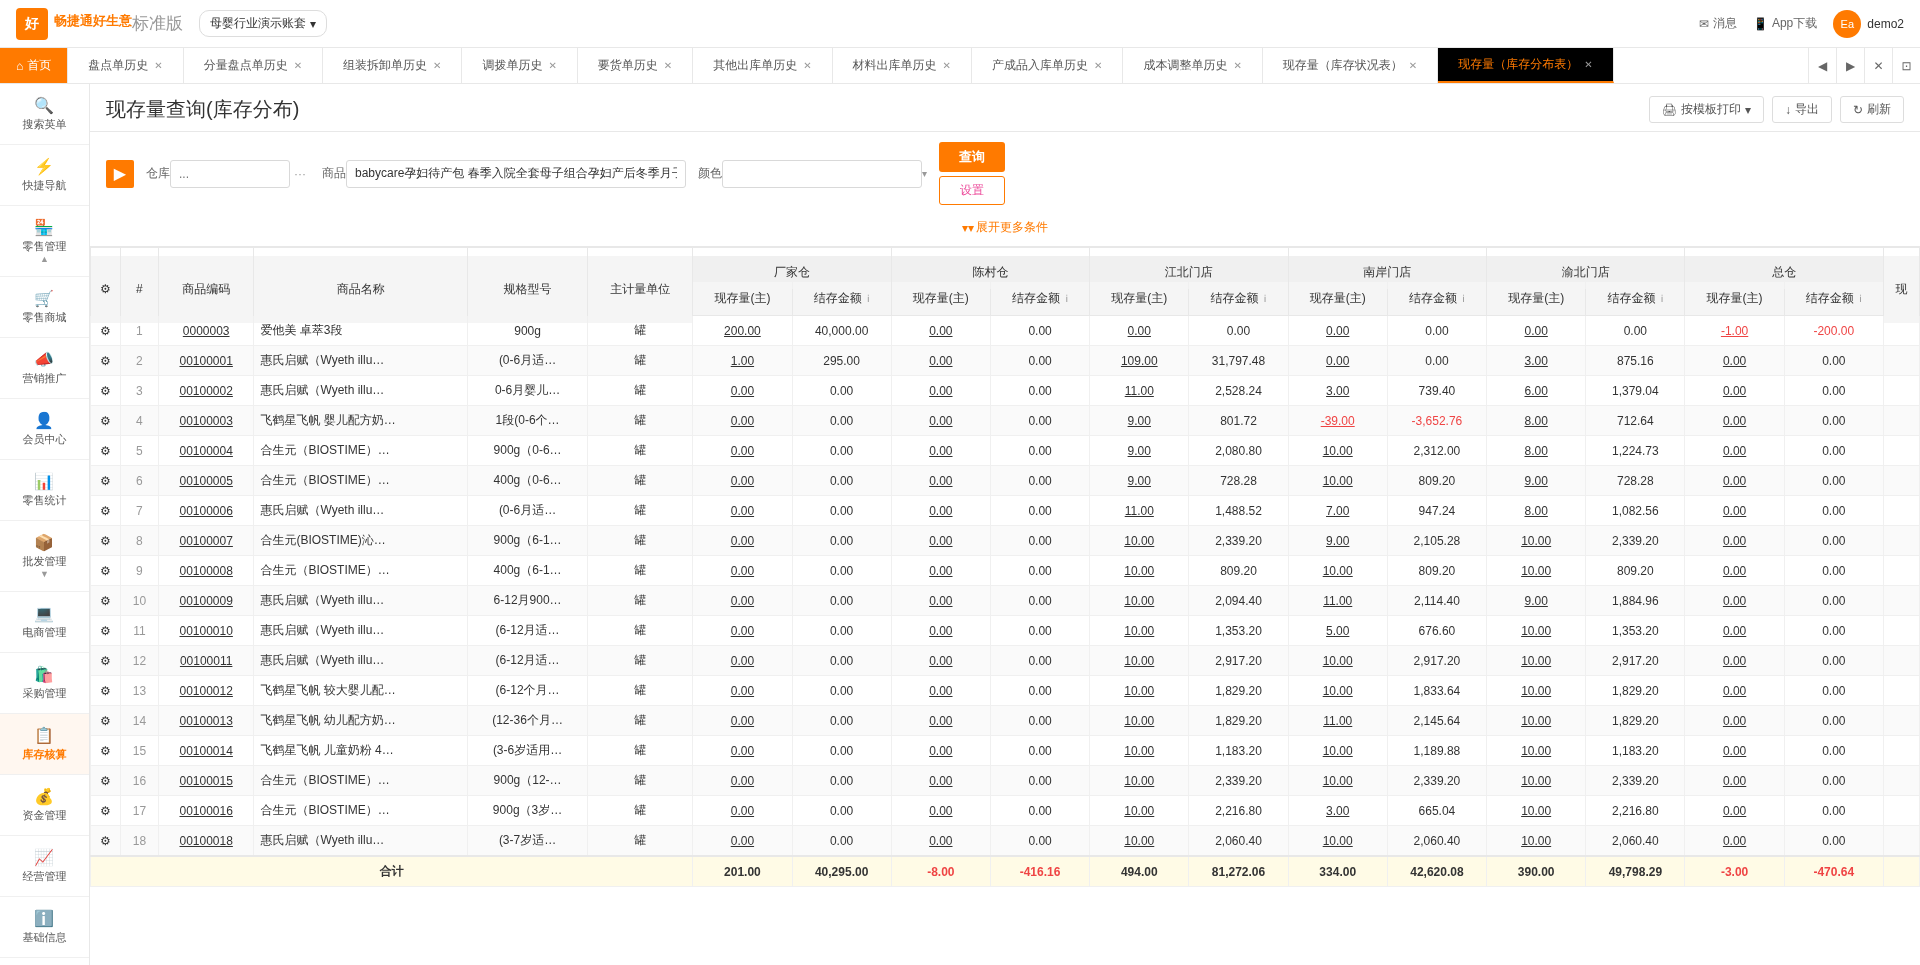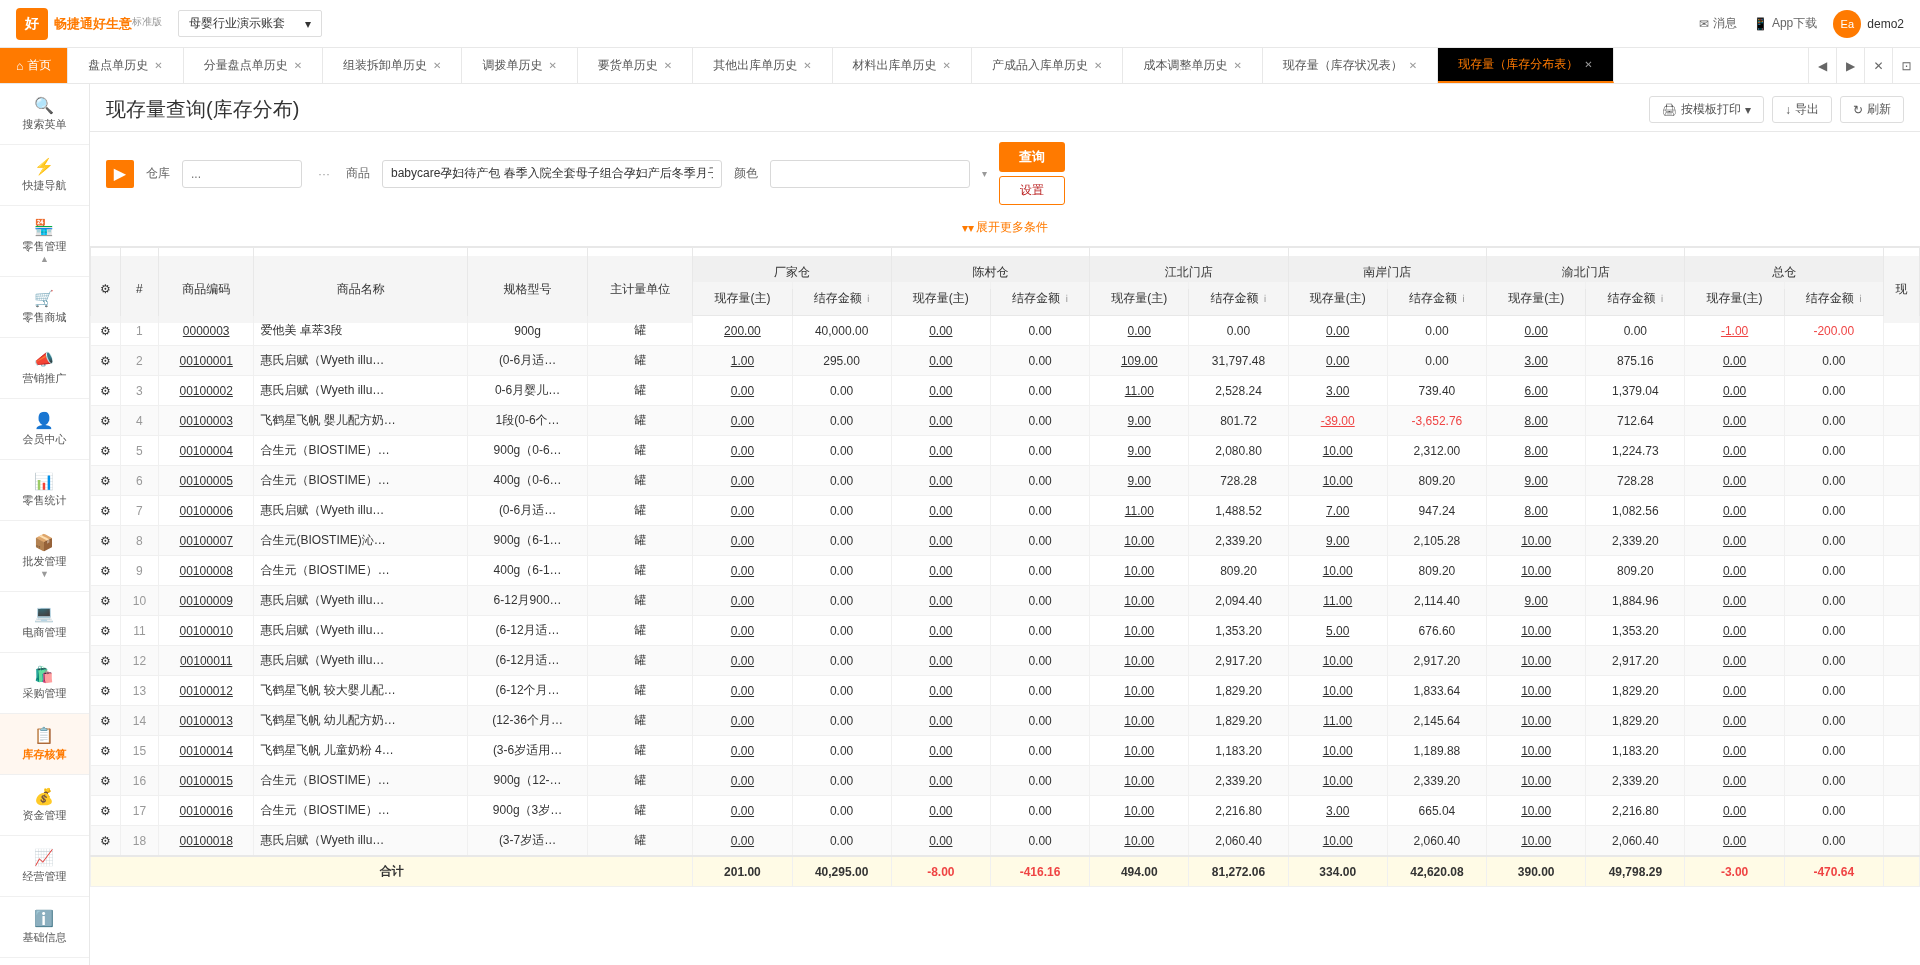--- a/index.html
+++ b/index.html
@@ -87,7 +87,7 @@
       <div class="logo-icon">好</div>
       <div style="display:flex;">
         <span style="font-size:13px;font-weight:bold;color:#ff7a00;">畅捷通好生意</span>
-        <span style="font-size:10px;color:#999;">标准版</span>
+        <span style="font-size:17px;color:#999;">标准版</span>
       </div>
     </div>
     <div style="margin-left:8px;padding:4px 10px;border:1px solid #ddd;border-radius:2px;display:flex;align-items:center;gap:20px;cursor:pointer;">

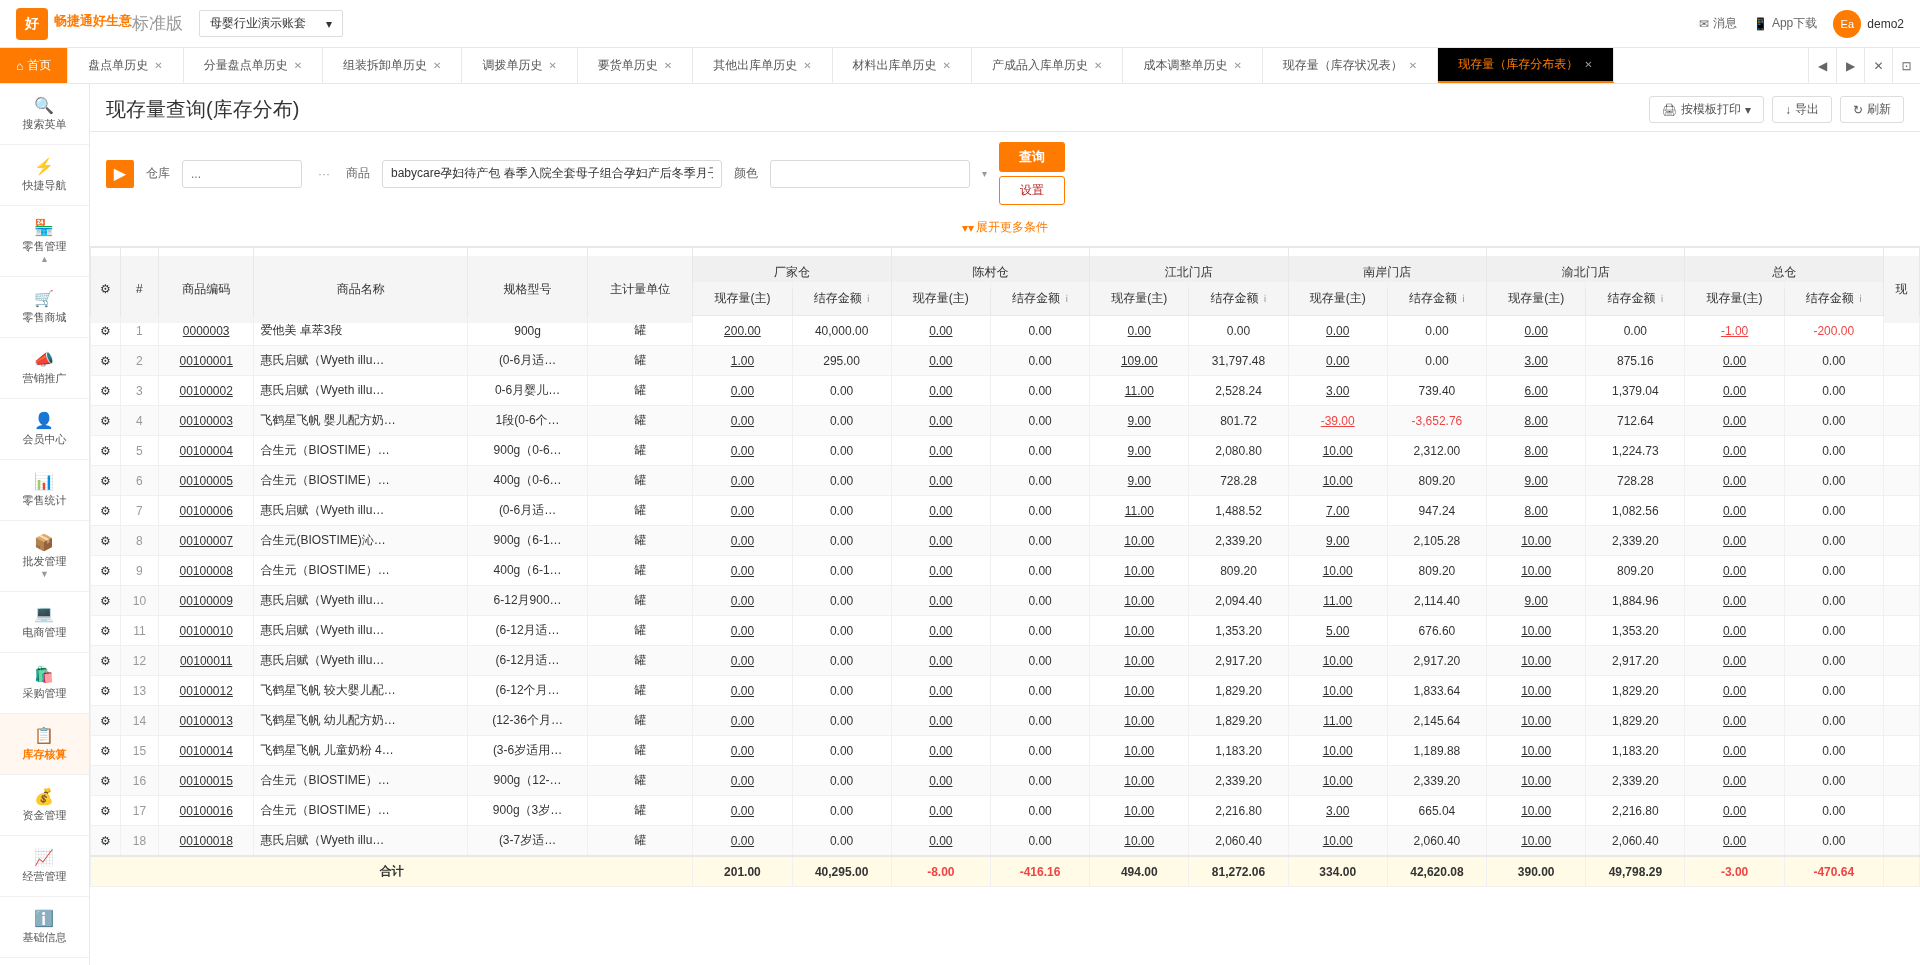--- a/index.html
+++ b/index.html
@@ -90,7 +90,7 @@
         <span style="font-size:17px;color:#999;">标准版</span>
       </div>
     </div>
-    <div style="margin-left:8px;padding:4px 10px;border:1px solid #ddd;border-radius:2px;display:flex;align-items:center;gap:20px;cursor:pointer;">
+    <div style="margin-left:8px;padding:4px 10px;border:1px solid #ddd;border-radius:10px;display:flex;align-items:center;gap:4px;cursor:pointer;">
       <span>母婴行业演示账套</span>
       <span>▾</span>
     </div>

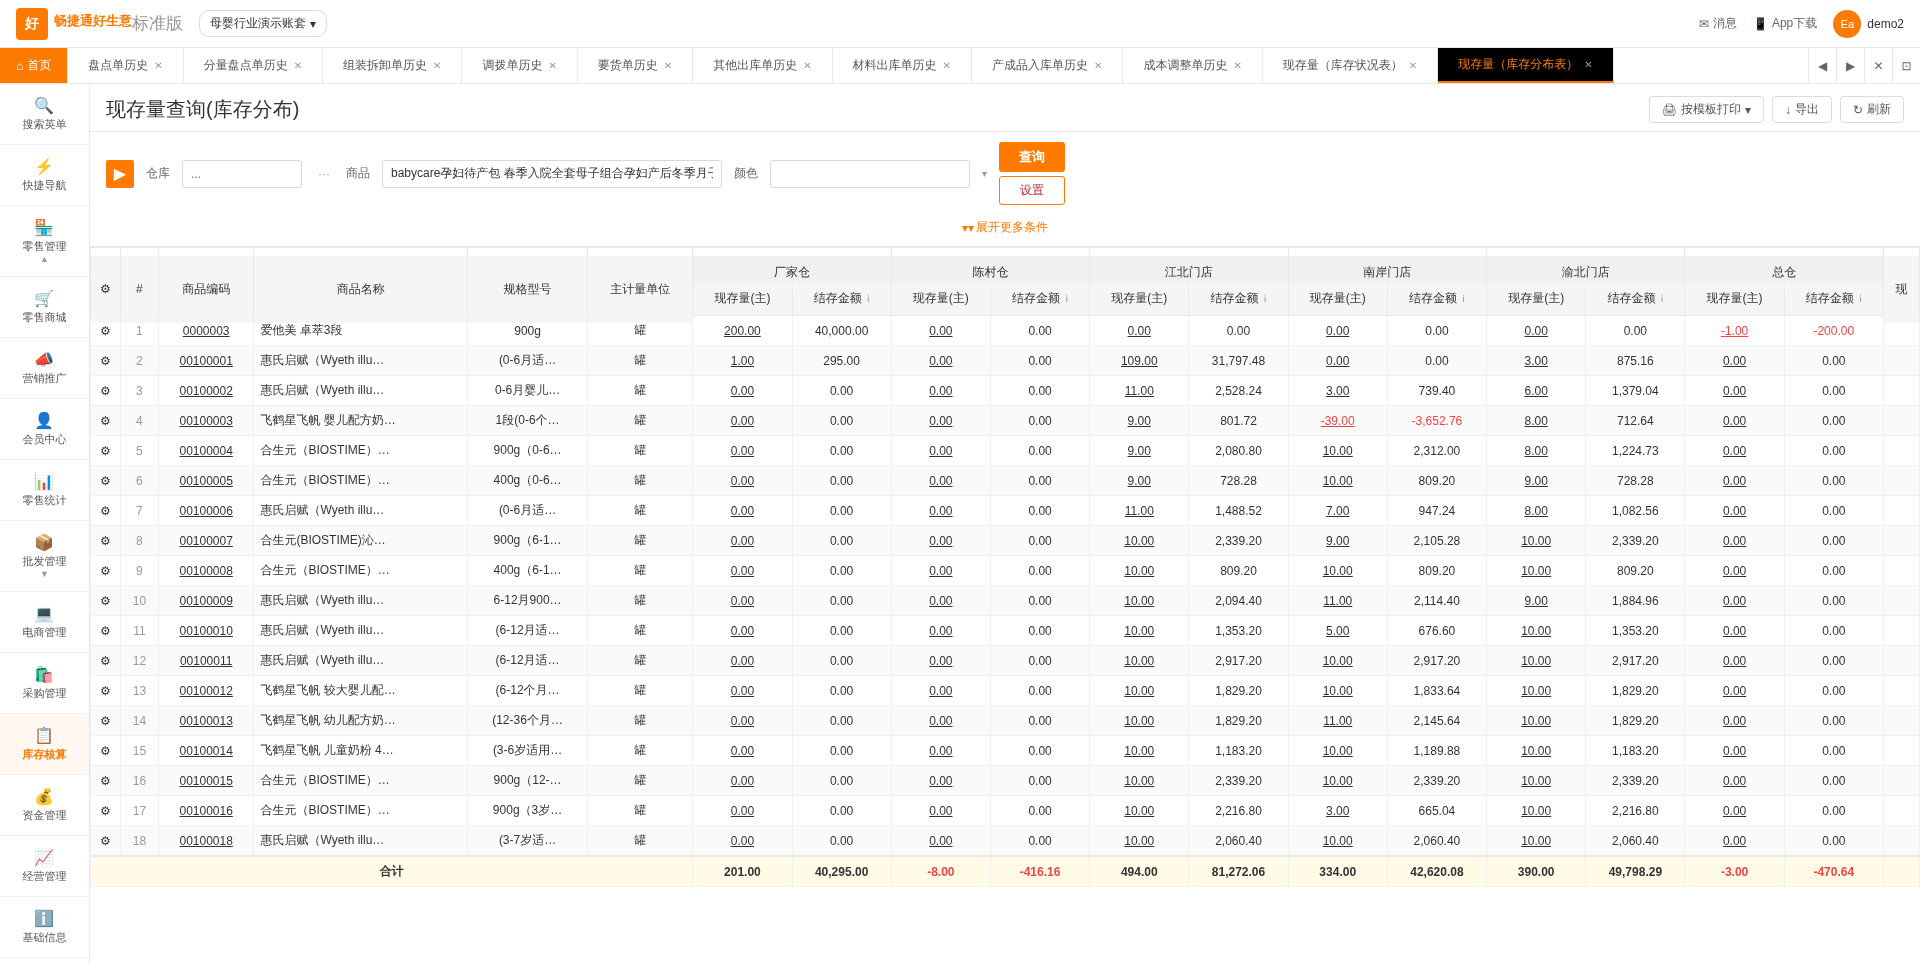--- a/index.html
+++ b/index.html
@@ -44,7 +44,7 @@
     
     
     .search-bar { background: #fff; padding: 10px 16px; border-bottom: 1px solid #e8e8e8; display: flex; align-items: center; gap: 12px; flex-wrap: wrap; }
-    .search-field { display: flex; align-items: center; gap: 12px; }
+    .search-field { display: flex; align-items: center; gap: 0; }
     .search-label { color: #666; white-space: nowrap; }
     .search-input { height: 28px; border: 1px solid #d9d9d9; border-radius: 3px; padding: 0 8px; font-size: 12px; color: #333; }
     .search-input-long { width: 340px; }

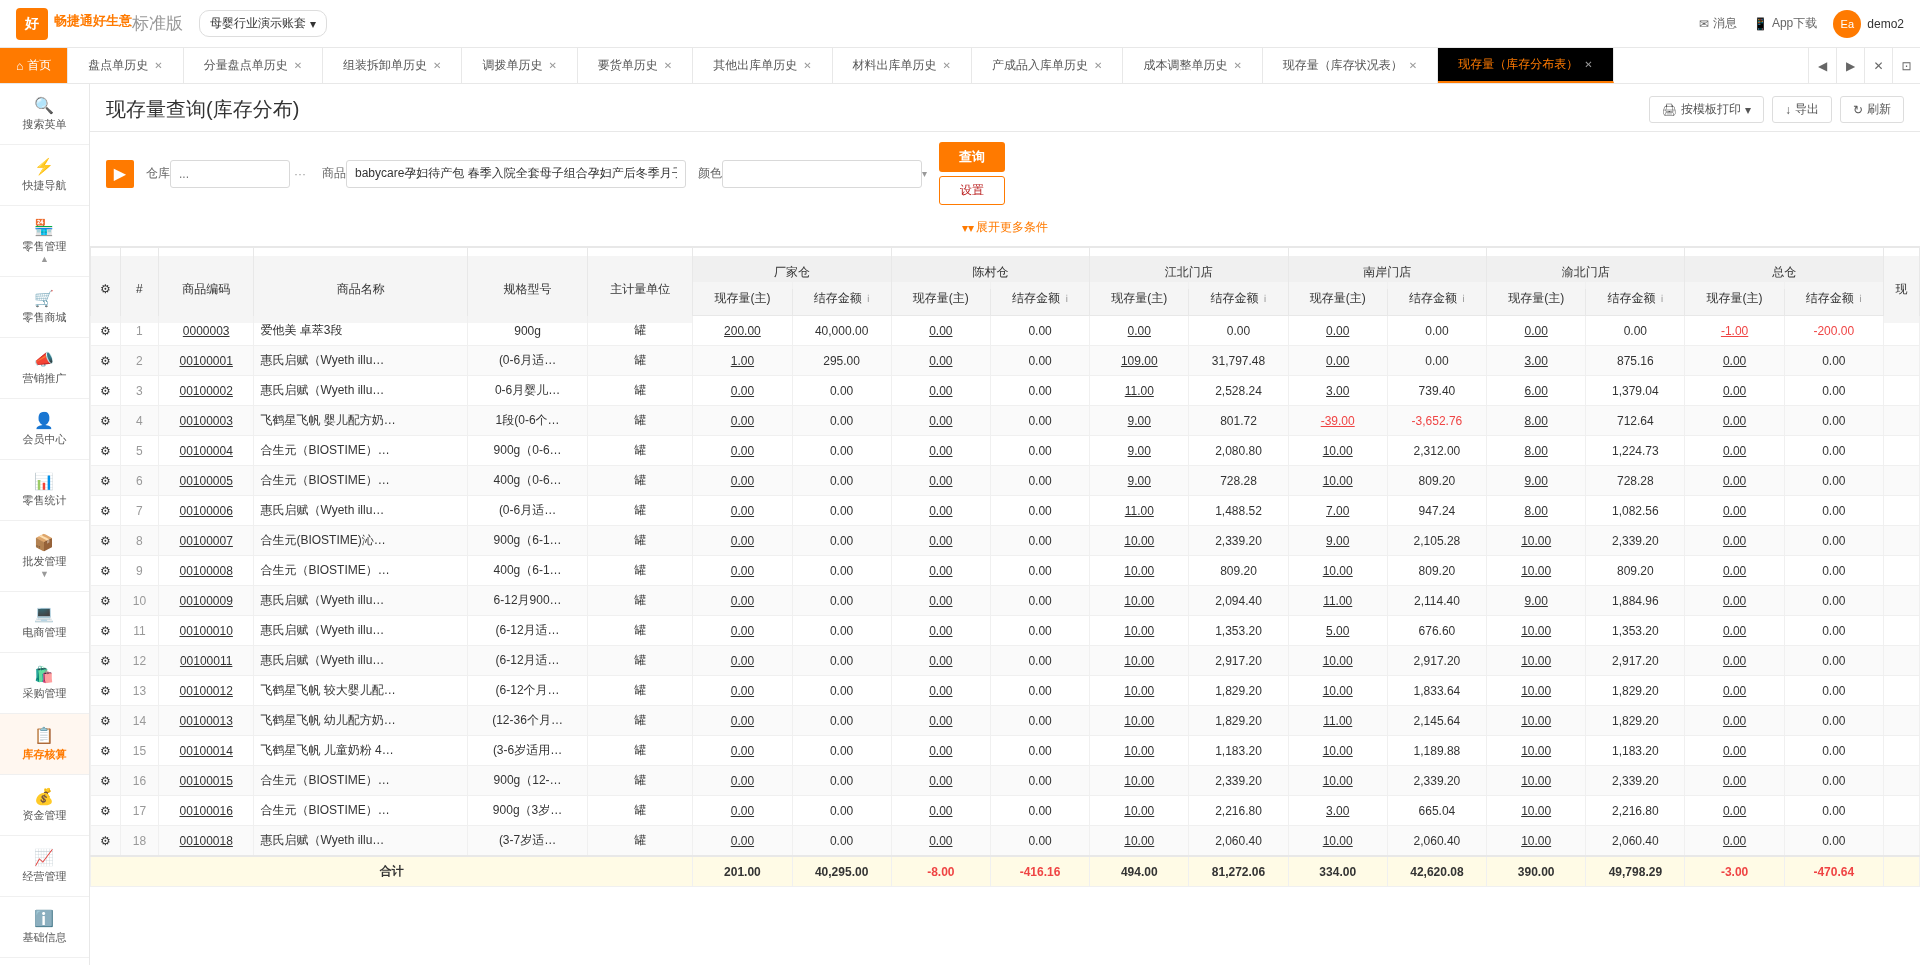--- a/index.html
+++ b/index.html
@@ -52,7 +52,7 @@
     .search-input-color { width: 200px; }
     .expand-conditions { color: #ff7a00; cursor: pointer; font-size: 12px; display: flex; align-items: center; gap: 2px; margin: 0 auto; }
     .btn-search { background: #ff7a00; color: #fff; border: none; padding: 6px 20px; border-radius: 3px; cursor: pointer; font-size: 13px; font-weight: bold; }
-    .btn-settings { background: #fff; color: #b91c1c; border: 1px solid #ff7a00; padding: 5px 16px; border-radius: 3px; cursor: pointer; font-size: 12px; }
+    .btn-settings { background: #fff; color: #ec4899; border: 1px solid #ff7a00; padding: 5px 16px; border-radius: 3px; cursor: pointer; font-size: 12px; }
     .search-actions { display: flex; flex-direction: column; gap: 4px; border-radius: 23px; }
     .expand-indicator { width: 28px; height: 28px; background: #ff7a00; display: flex; align-items: center; justify-content: center; cursor: pointer; border-radius: 2px; color: #fff; font-size: 16px; }
     .ellipsis-btn { color: #999; cursor: pointer; padding: 0 4px; }

